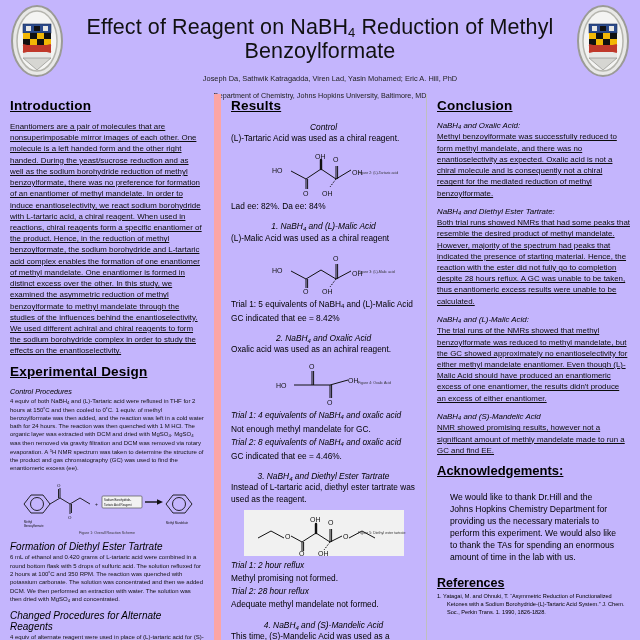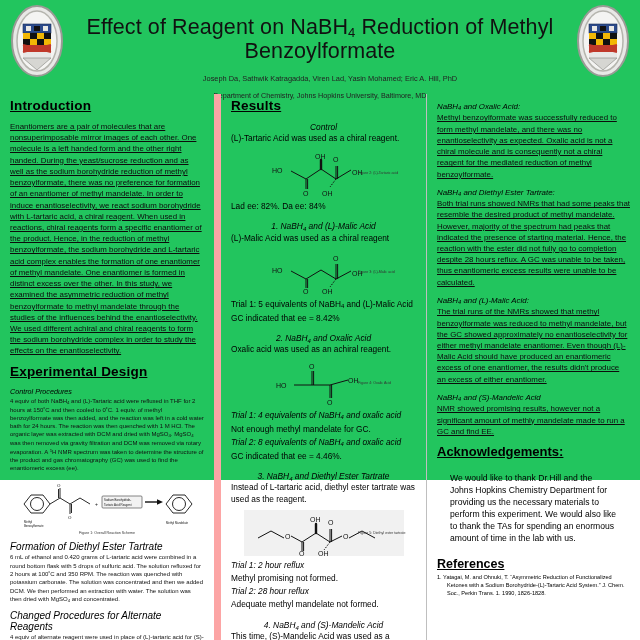--- a/index.html
+++ b/index.html
@@ -11,7 +11,7 @@
     color:#000;
     overflow:hidden;
   }
-  .poster { position:relative; width:640px; height:480px; background:#22c55e; }
+  .poster { position:relative; width:640px; height:640px; background:#c4b5fd; }
 
   
   .header { position:relative; height:80px; }

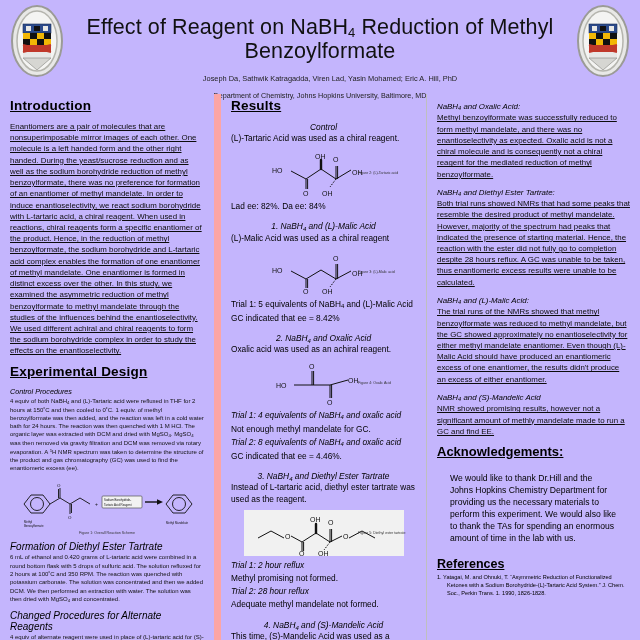--- a/index.html
+++ b/index.html
@@ -348,6 +348,7 @@
 
     <div class="col col-right">
 
+      <h2 class="section">Conclusion</h2>
 
       <div>
         <div class="concl-head">NaBH<sub>4</sub> and Oxalic Acid:</div>

